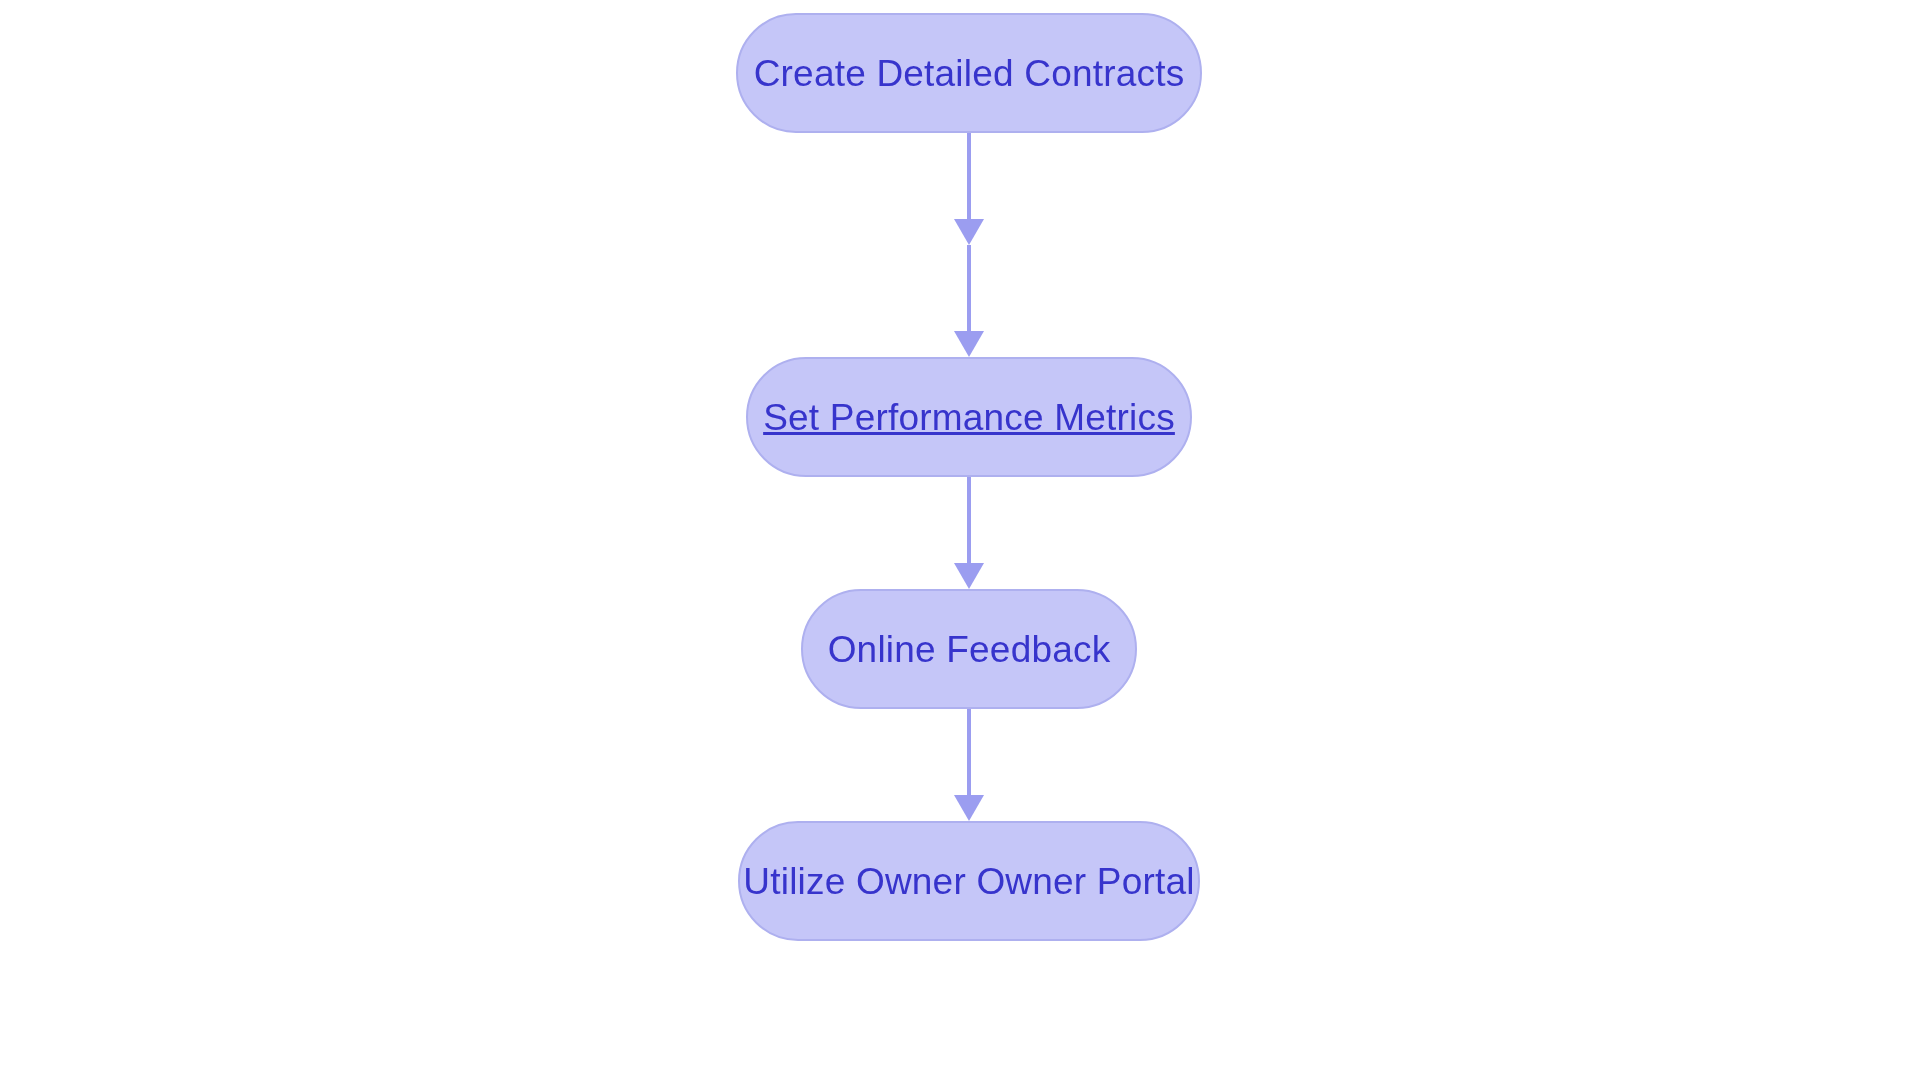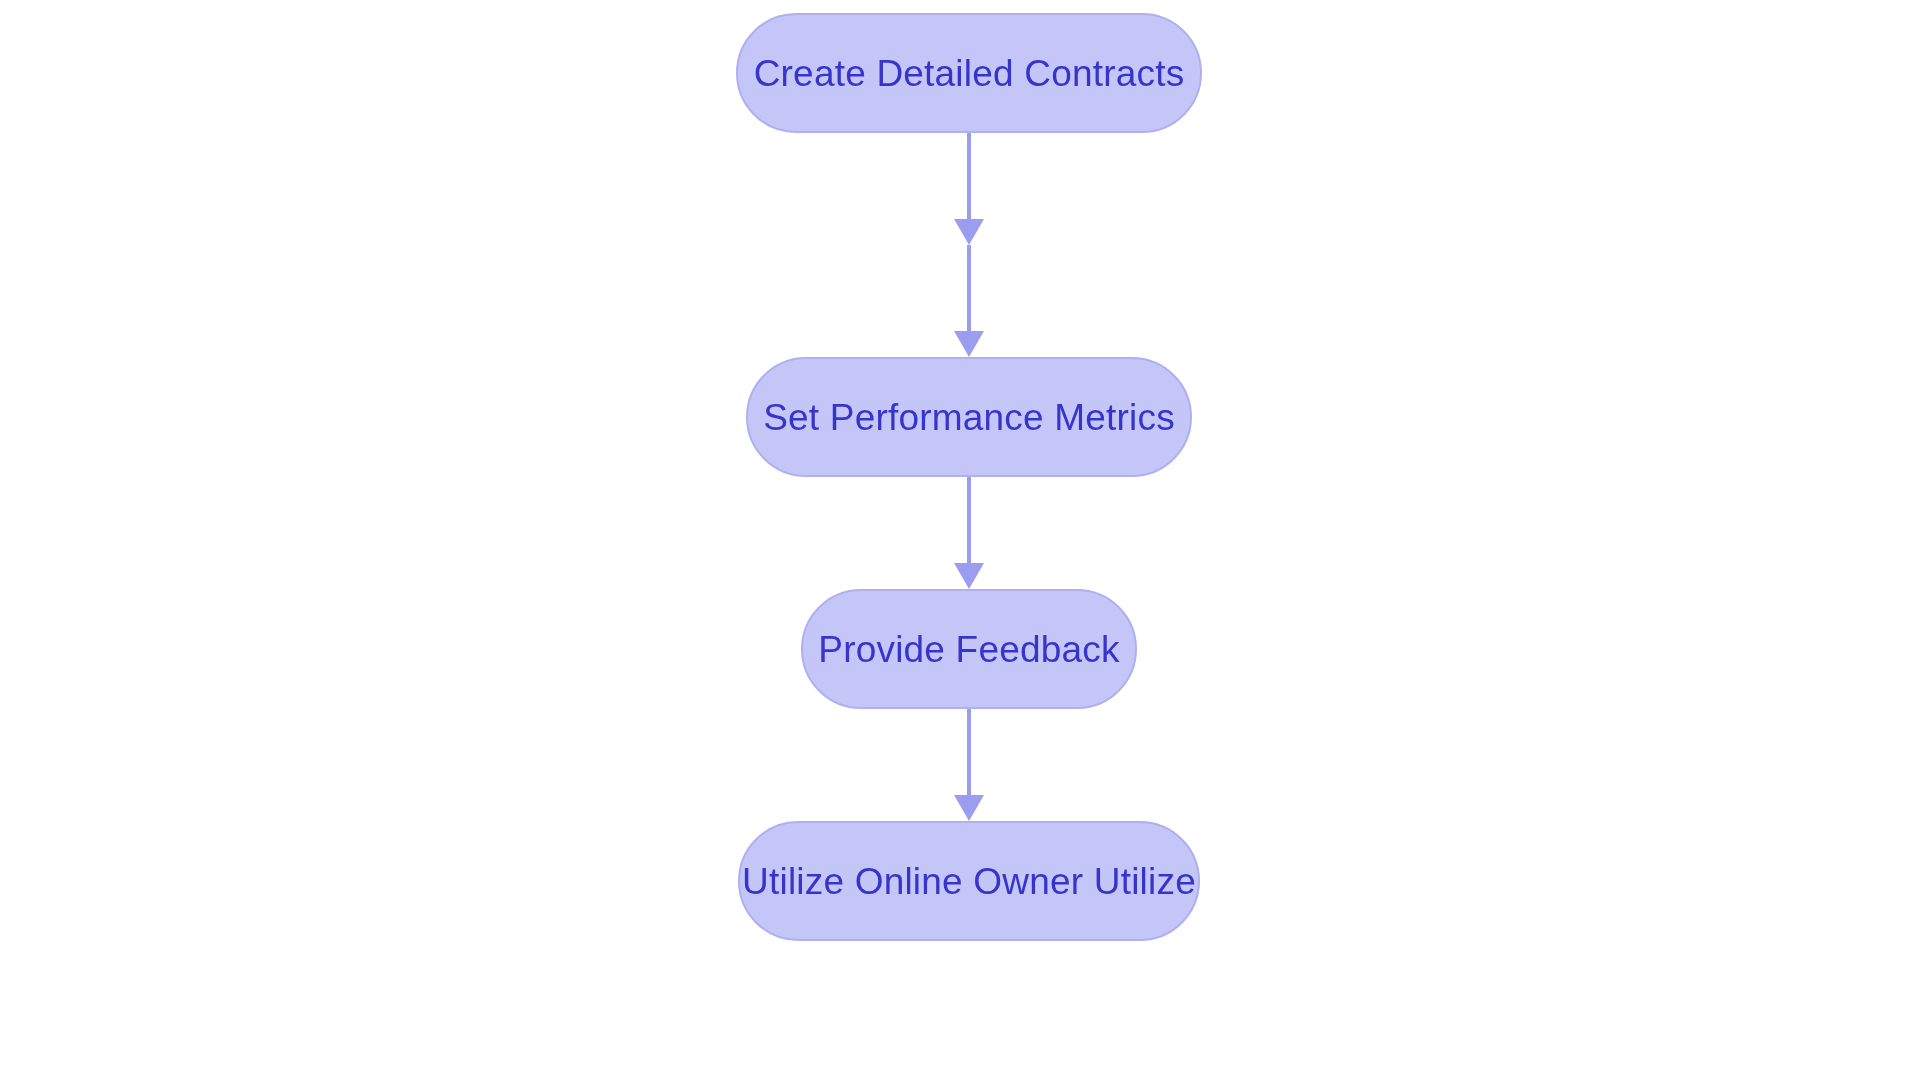--- a/index.html
+++ b/index.html
@@ -92,7 +92,7 @@
   
   .n-0 { width: 466px; margin-top: 13px; }
   .n-1 { width: 404px; }
-  .n-2 { width: 446px; }
+  .n-2 { width: 446px; text-decoration: underline; }
   .n-3 { width: 336px; }
   .n-4 { width: 462px; }
 </style>

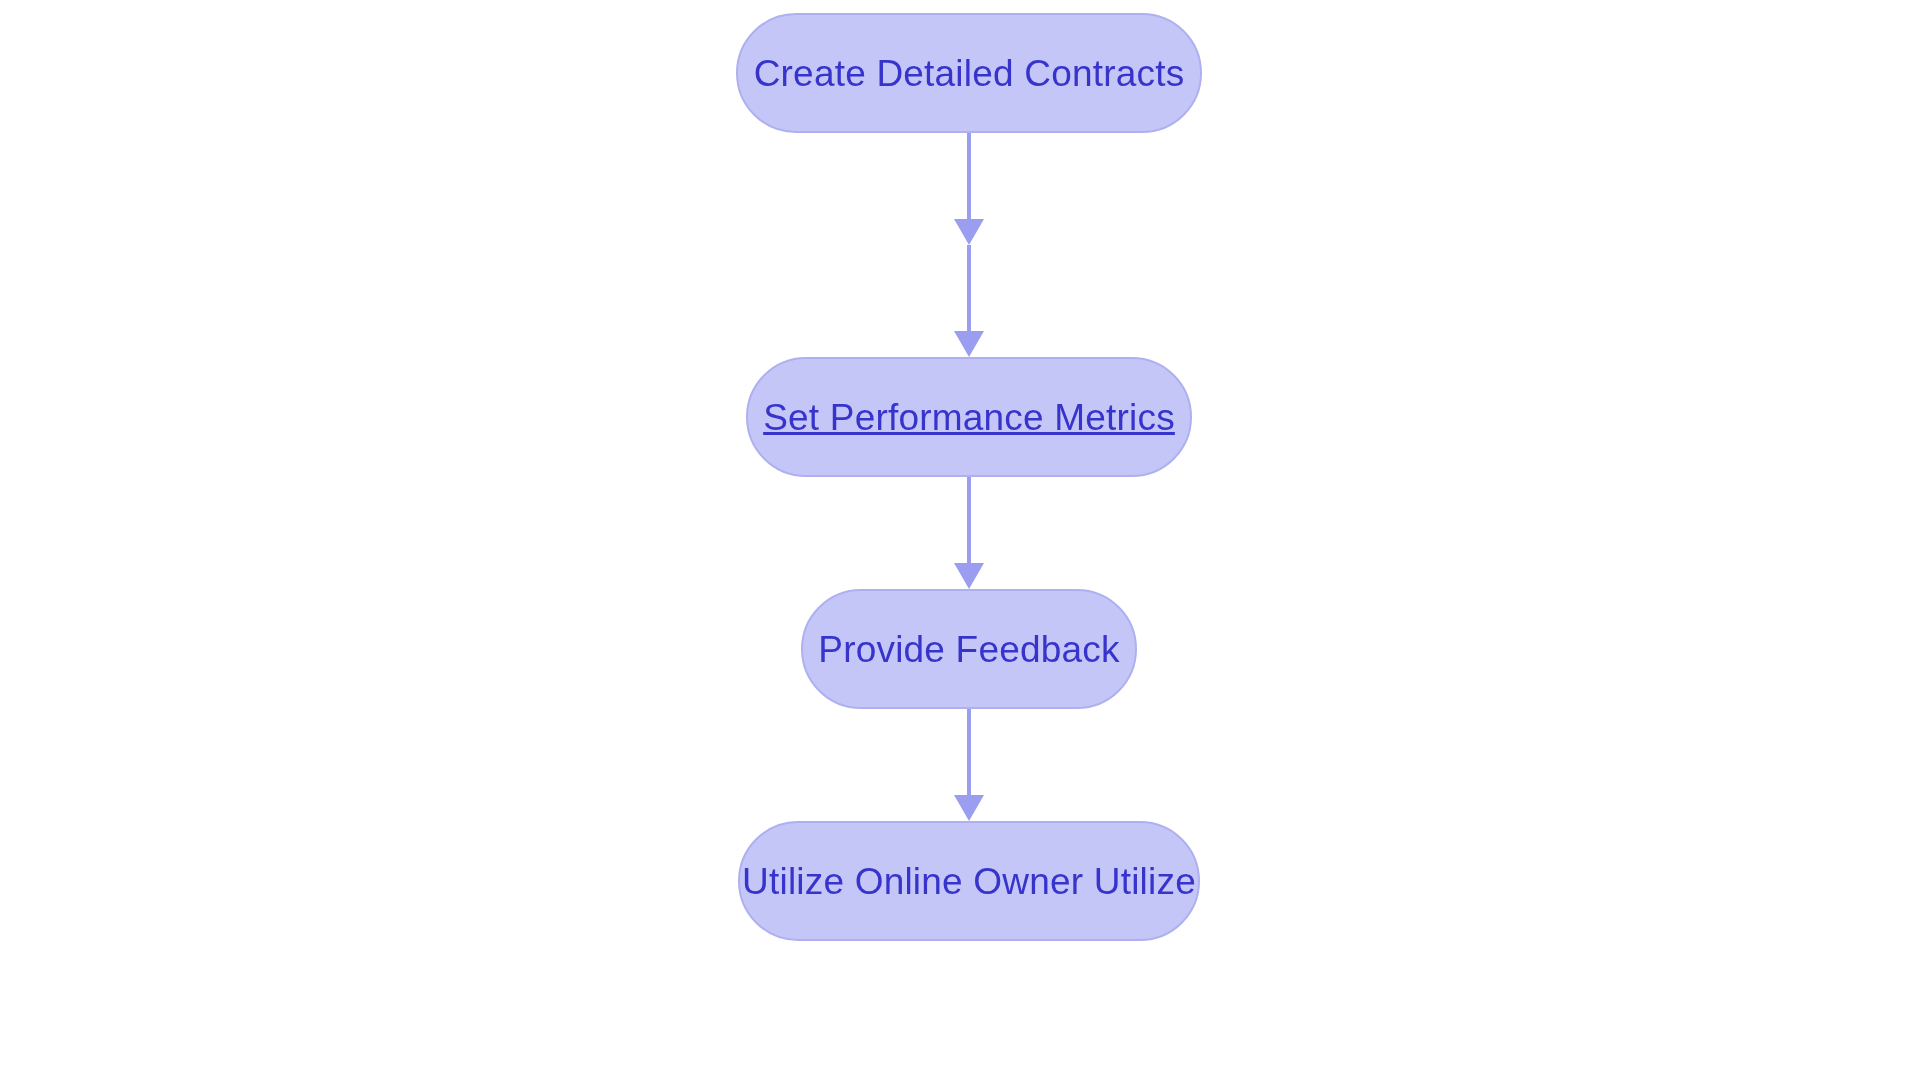--- a/index.html
+++ b/index.html
@@ -127,7 +127,7 @@
     </div>
 
     <div class="flow-node n-3">
-      <span class="node-label">Provide Feedback</span>
+      <span class="node-label">Online Feedback</span>
     </div>
 
     <div class="flow-connector">

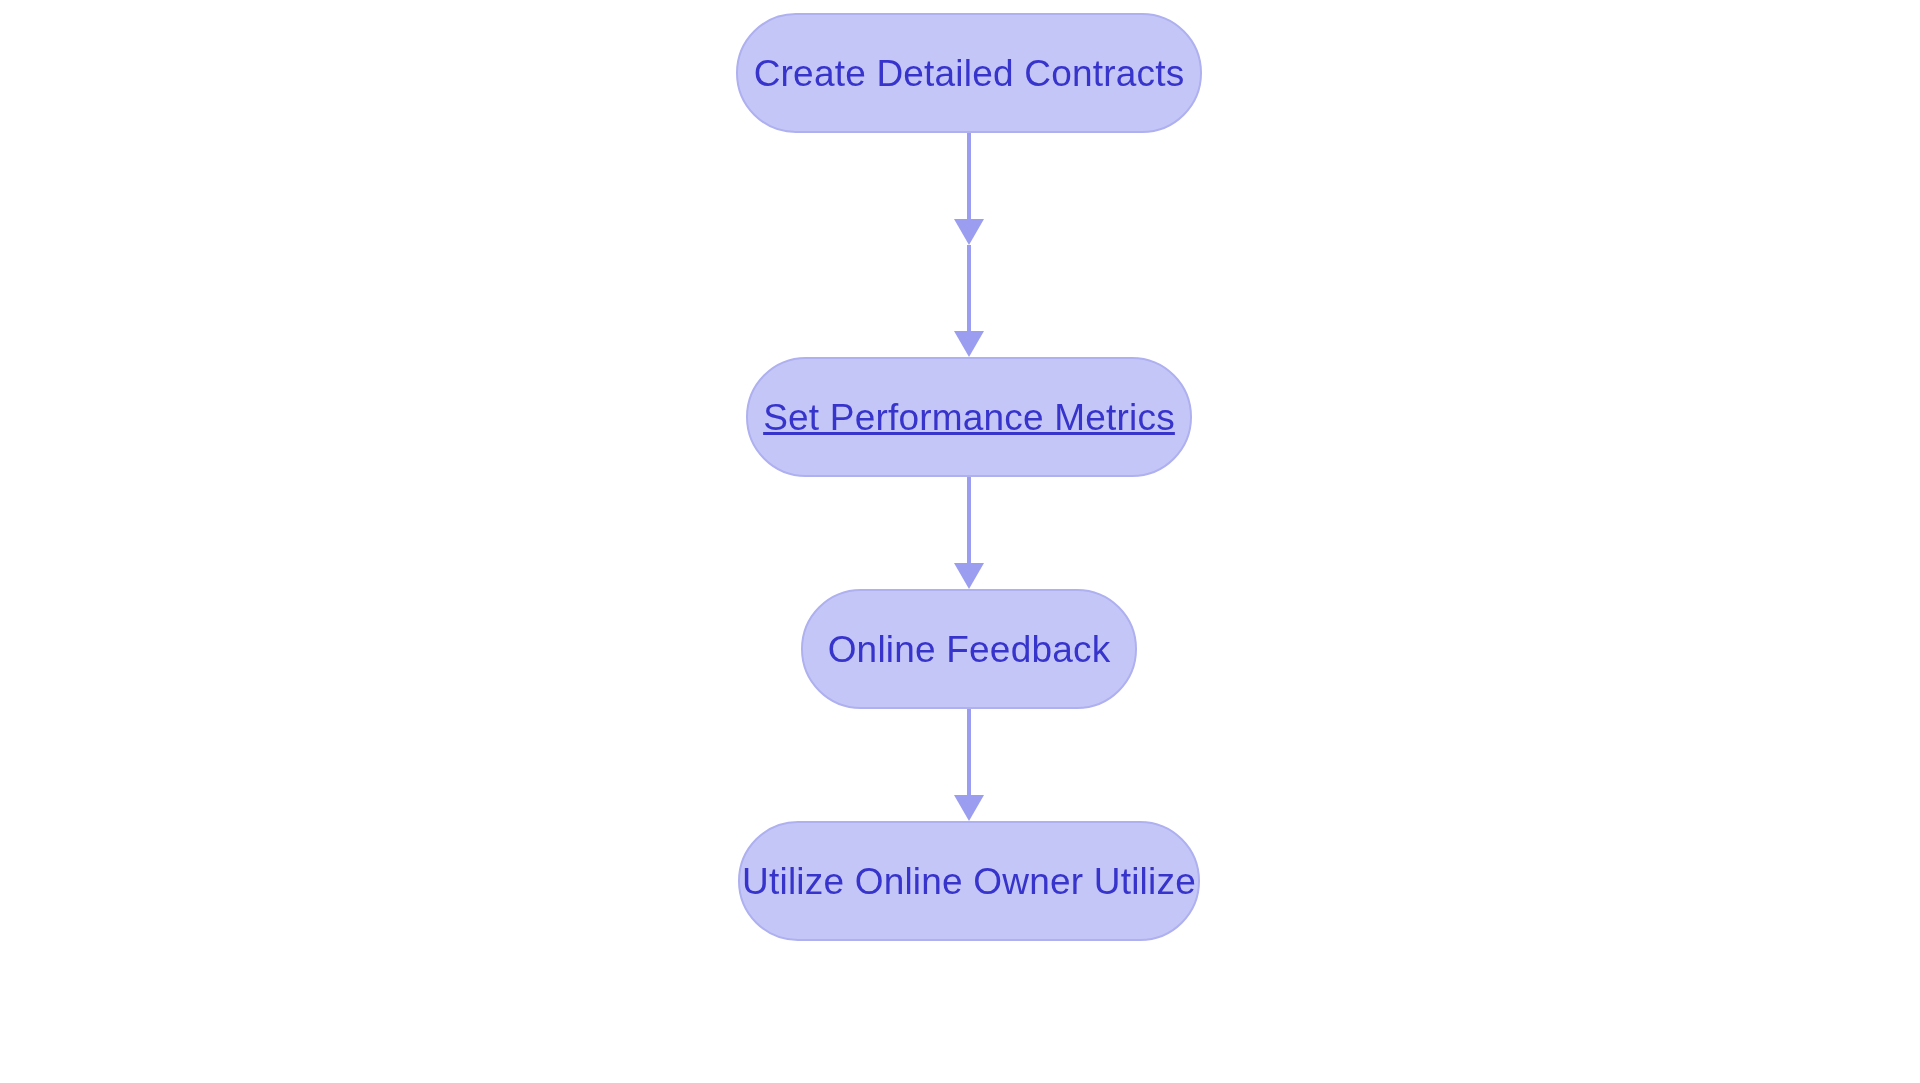--- a/index.html
+++ b/index.html
@@ -136,7 +136,7 @@
     </div>
 
     <div class="flow-node n-4">
-      <span class="node-label">Utilize Online Owner Utilize</span>
+      <span class="node-label">Utilize Owner Owner Portal</span>
     </div>
 
   </div>

